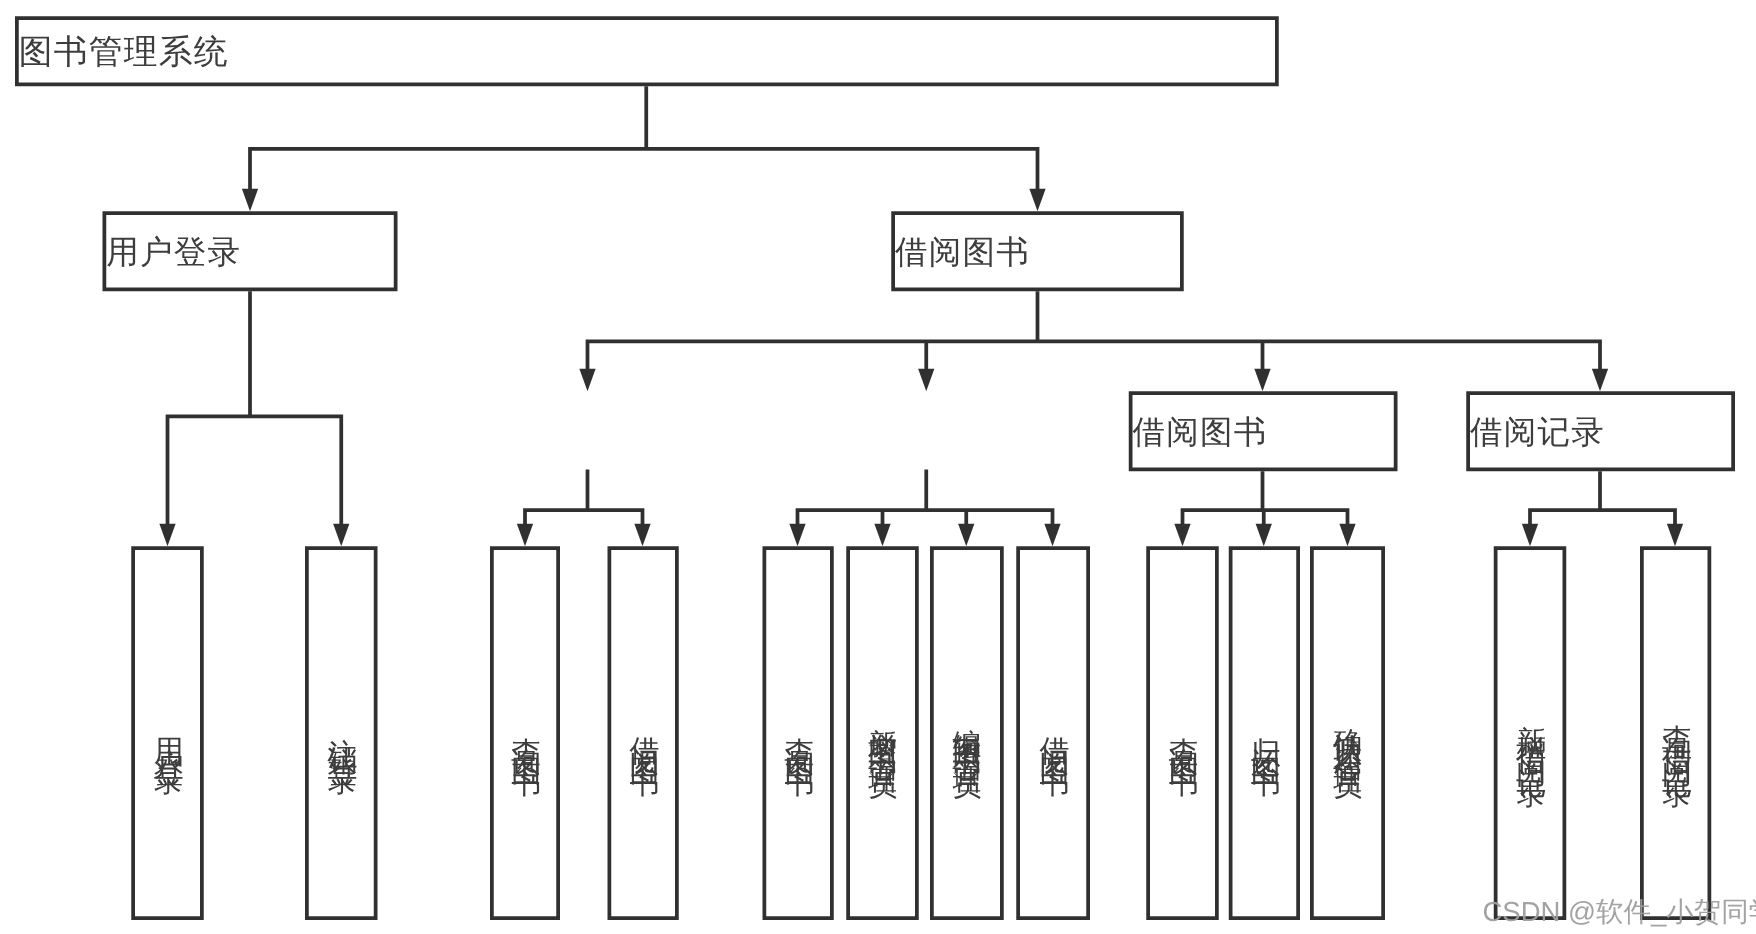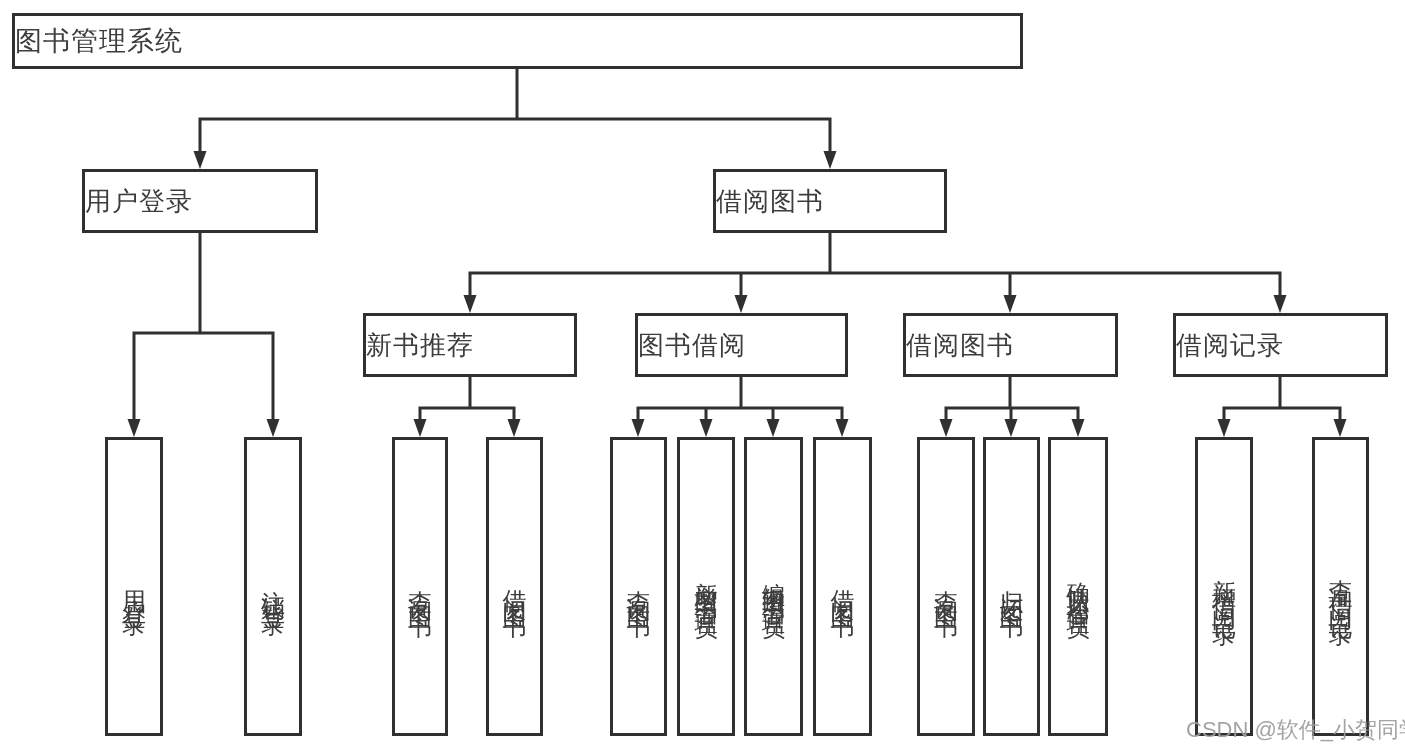--- a/index.html
+++ b/index.html
@@ -79,9 +79,6 @@
     <span>借阅图书</span>
   </div>
 
-  <div class="hbox" style="left:363px;top:313px;width:214px;height:64px">
-    <span>新书推荐</span>
-  </div>
   <div class="hbox" style="left:635px;top:313px;width:213px;height:64px">
     <span>图书借阅</span>
   </div>

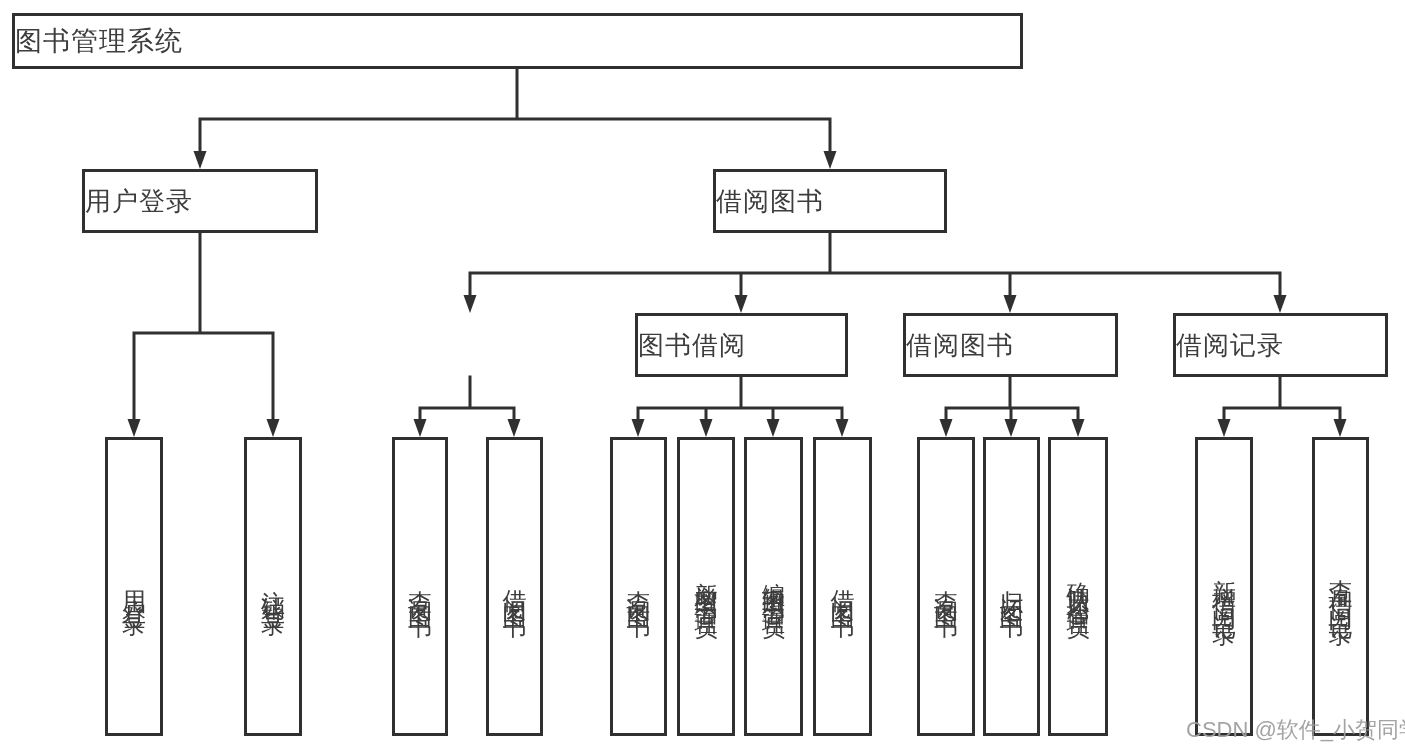--- a/index.html
+++ b/index.html
@@ -79,9 +79,6 @@
     <span>借阅图书</span>
   </div>
 
-  <div class="hbox" style="left:635px;top:313px;width:213px;height:64px">
-    <span>图书借阅</span>
-  </div>
   <div class="hbox" style="left:903px;top:313px;width:215px;height:64px">
     <span>借阅图书</span>
   </div>

